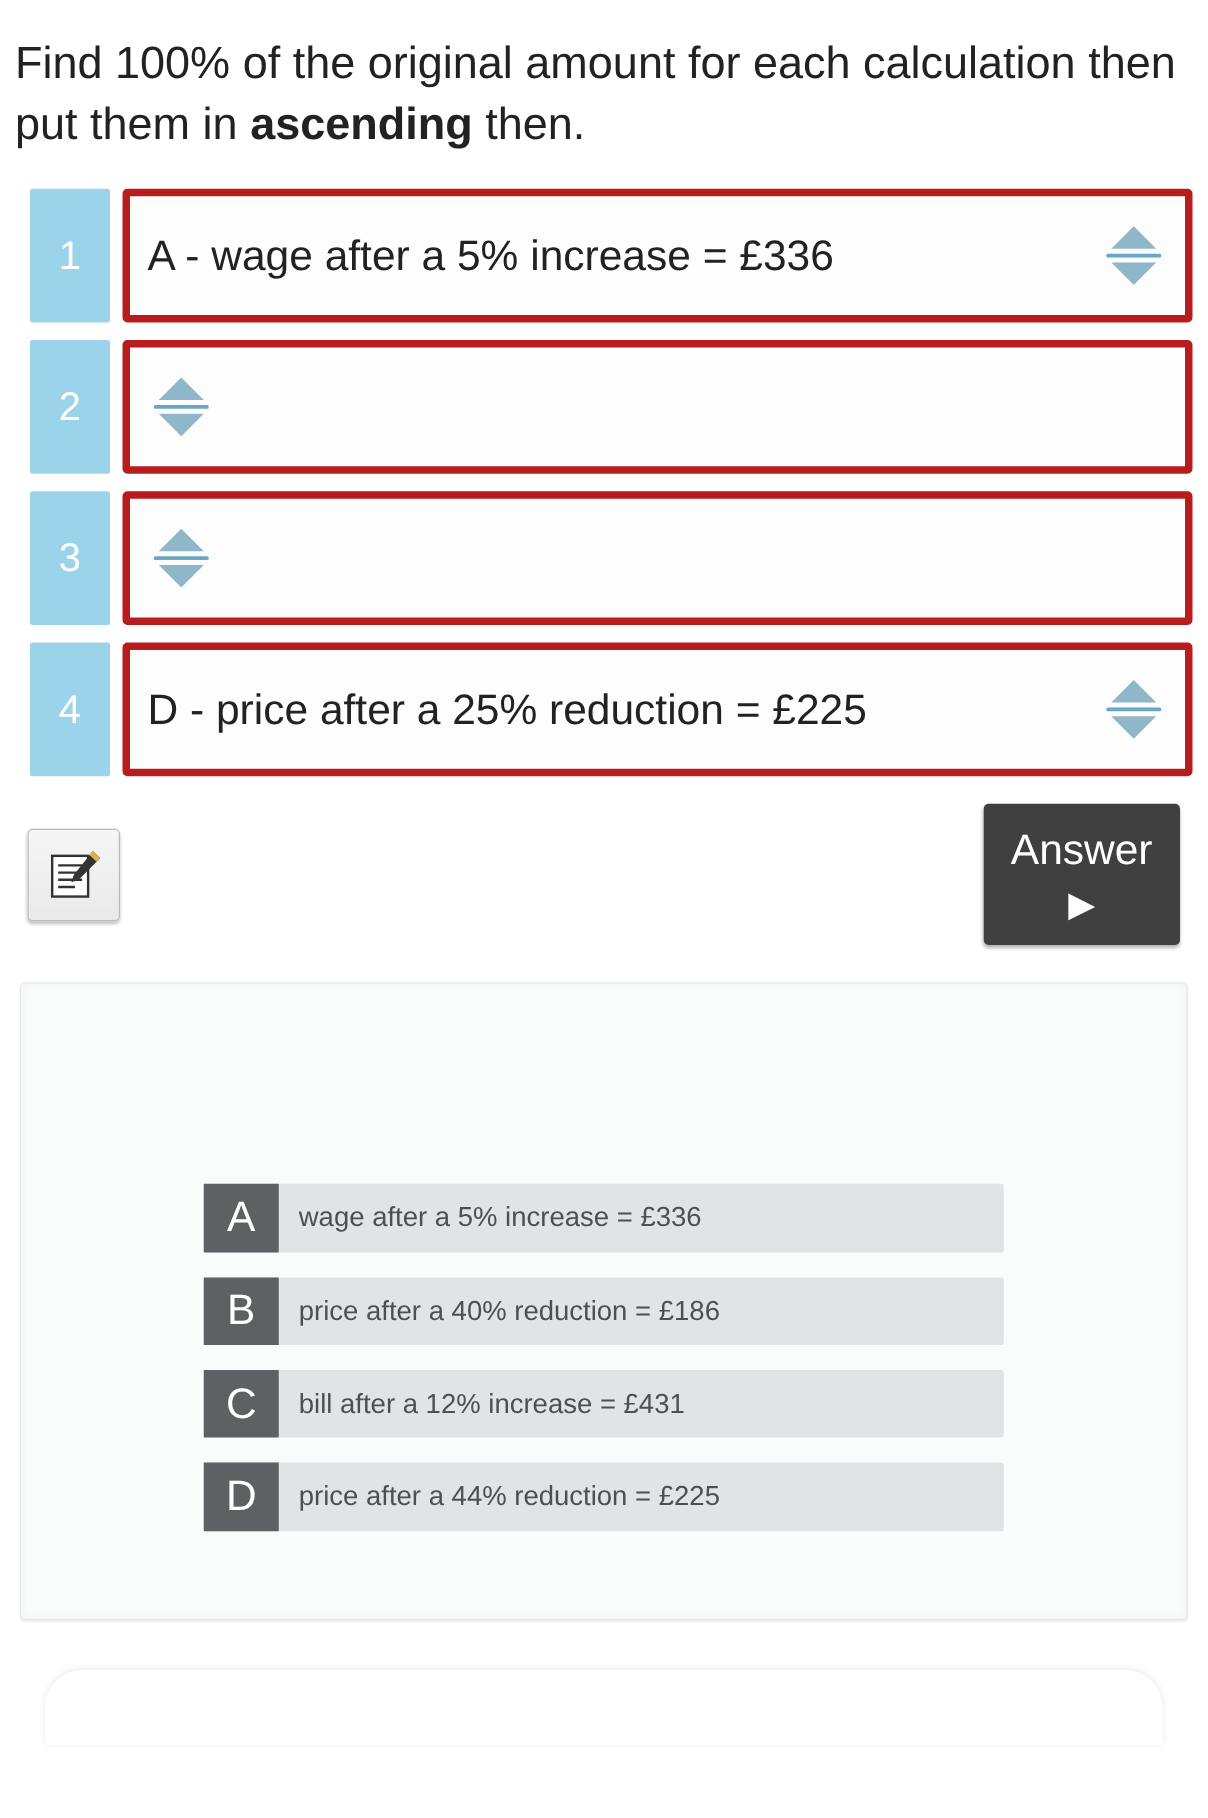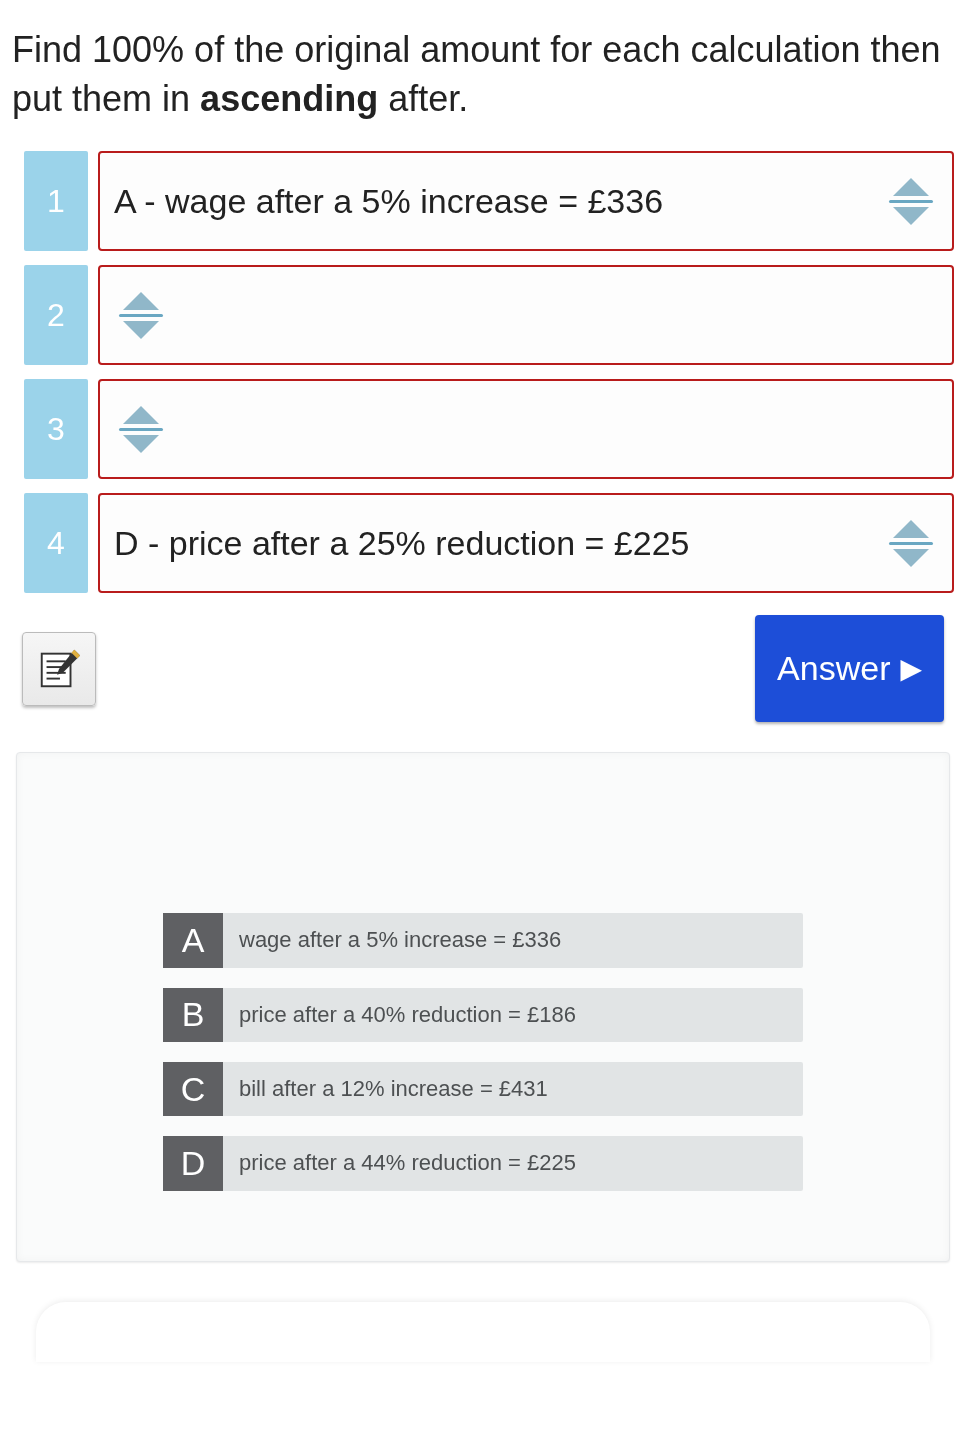--- a/index.html
+++ b/index.html
@@ -167,7 +167,7 @@
 <div class="wrap">
 
   <div class="question">
-    <span>Find 100% of the original amount for each calculation then put them in </span><span class="bold">ascending</span><span> after.</span>
+    <span>Find 100% of the original amount for each calculation then put them in </span><span class="bold">ascending</span><span> then.</span>
   </div>
 
   <div class="sortable">

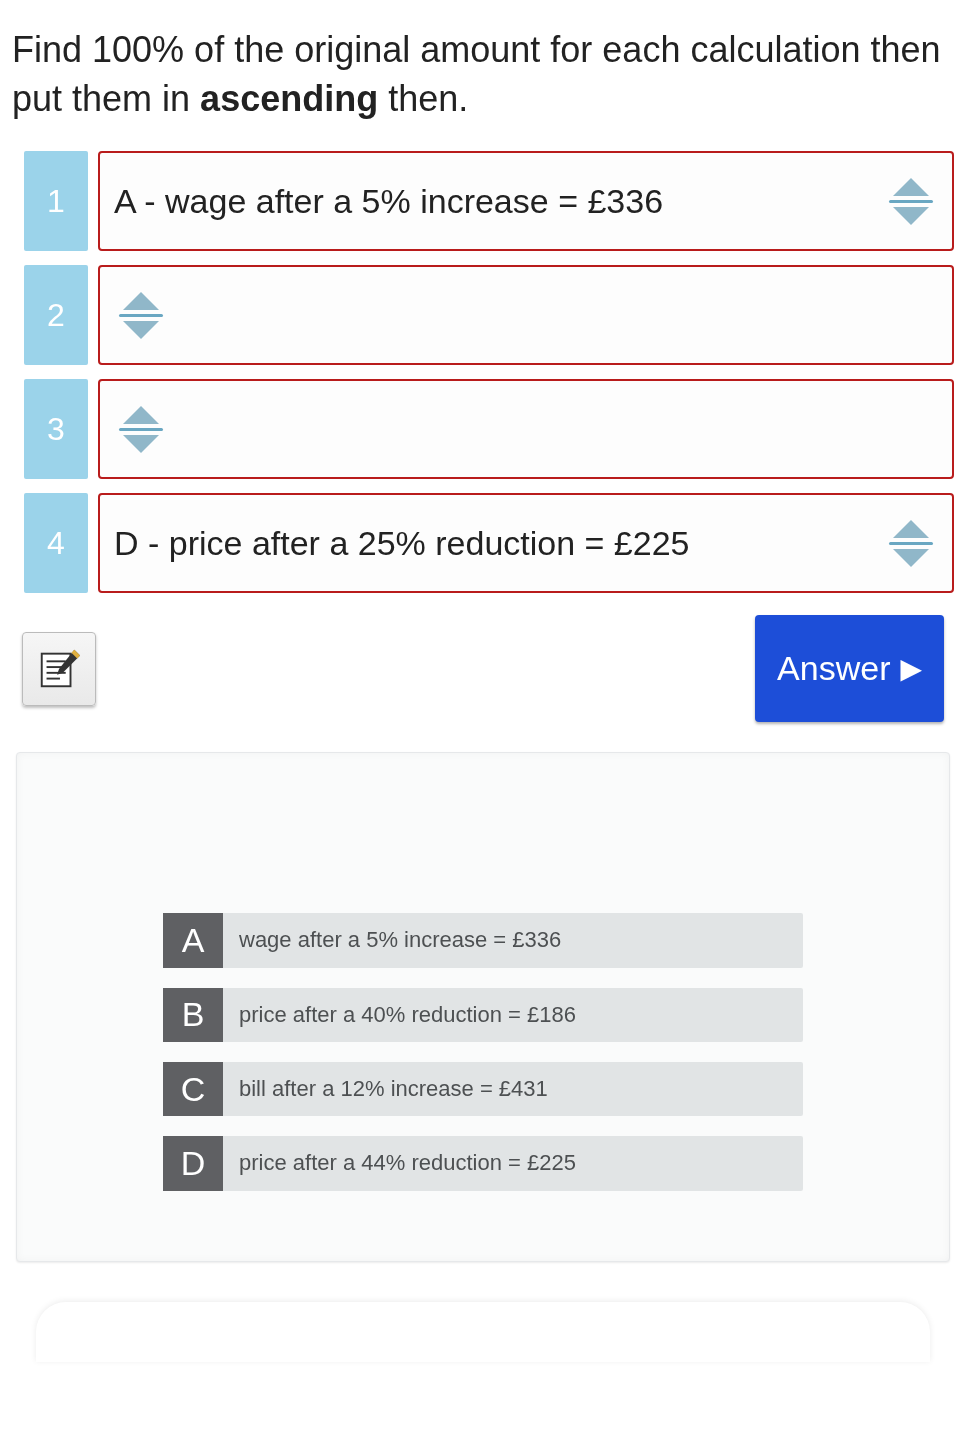--- a/index.html
+++ b/index.html
@@ -45,7 +45,7 @@
   }
   .card {
     flex: 1;
-    border: 2px solid #b91c1c;
+    border: 6px solid #b91c1c;
     border-radius: 4px;
     background: #fdfdfd;
     display: flex;

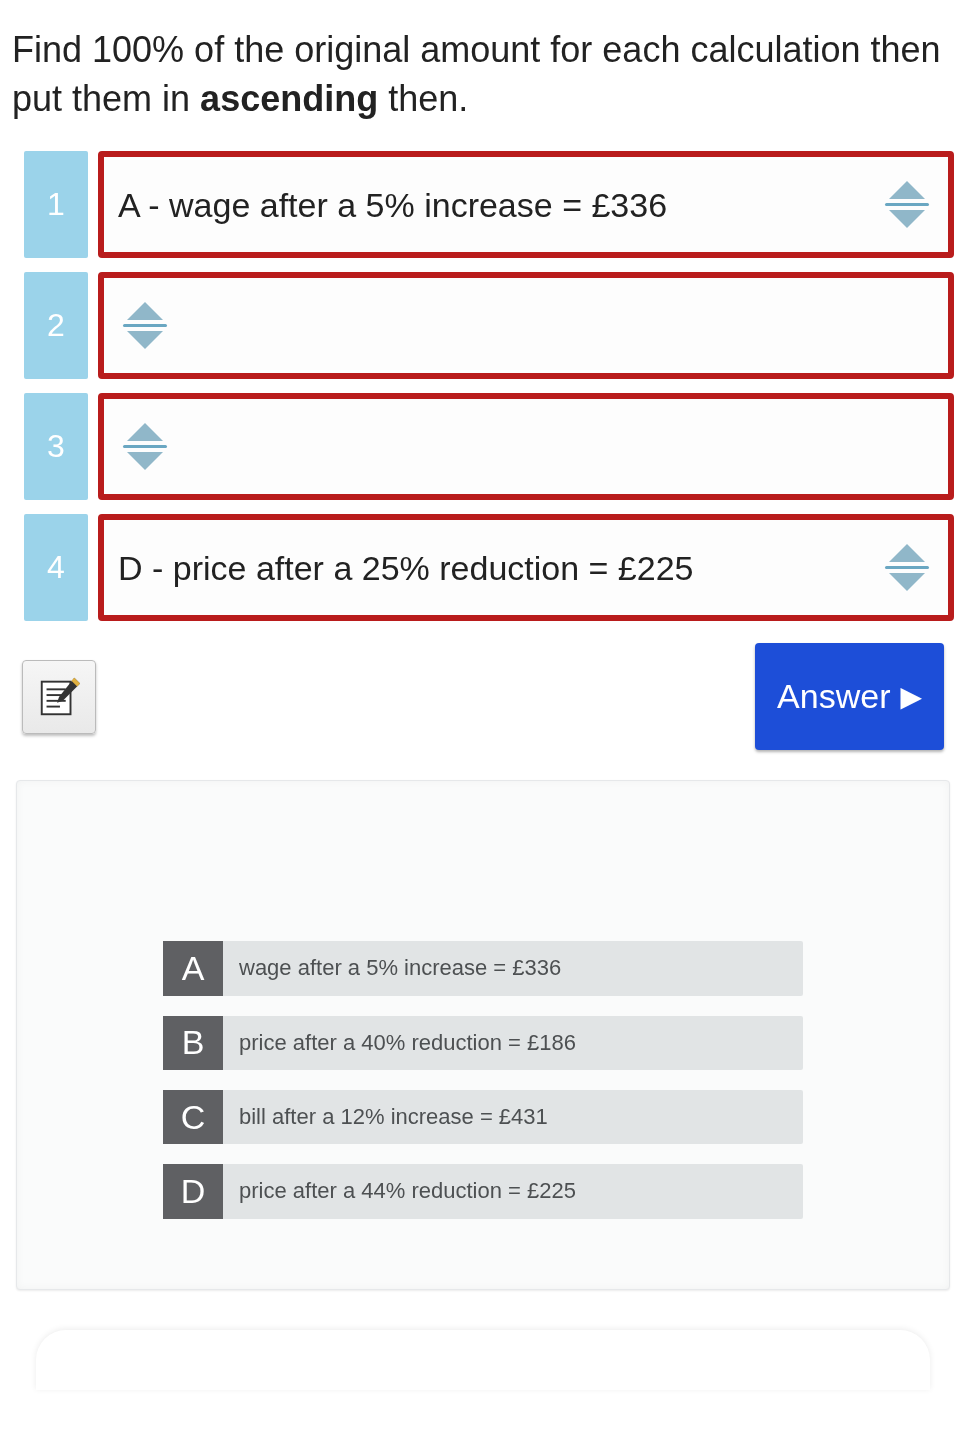--- a/index.html
+++ b/index.html
@@ -103,16 +103,17 @@
   }
   .notes-btn svg { width: 46px; height: 46px; }
   .answer-btn {
-    background: #1d4ed8;
+    background: #404040;
     color: #fff;
     font-size: 34px;
-    padding: 34px 22px;
+    padding: 18px 22px;
     border-radius: 4px;
     display: flex;
     align-items: center;
     gap: 10px;
     cursor: pointer;
     box-shadow: 0 2px 3px rgba(0,0,0,0.3);
+    flex-direction: column;
   }
   .answer-arrow {
     font-size: 28px;

